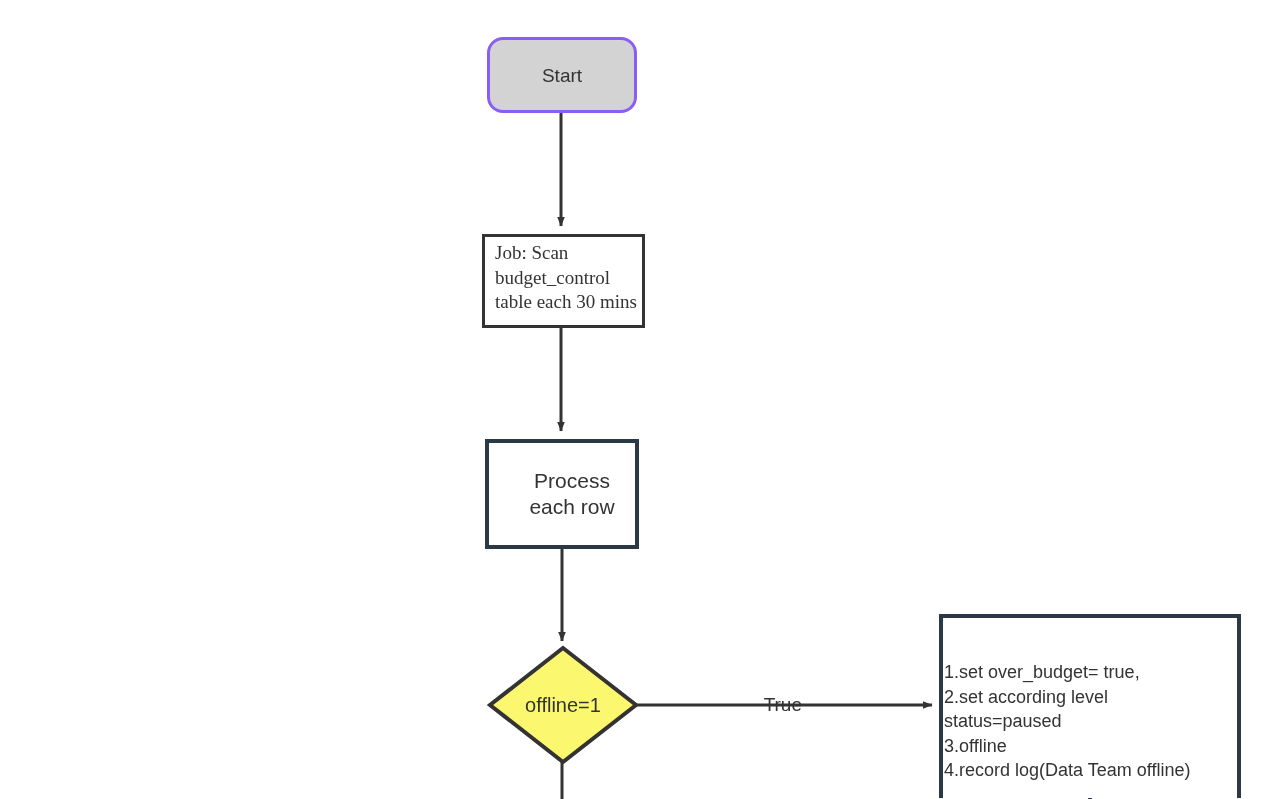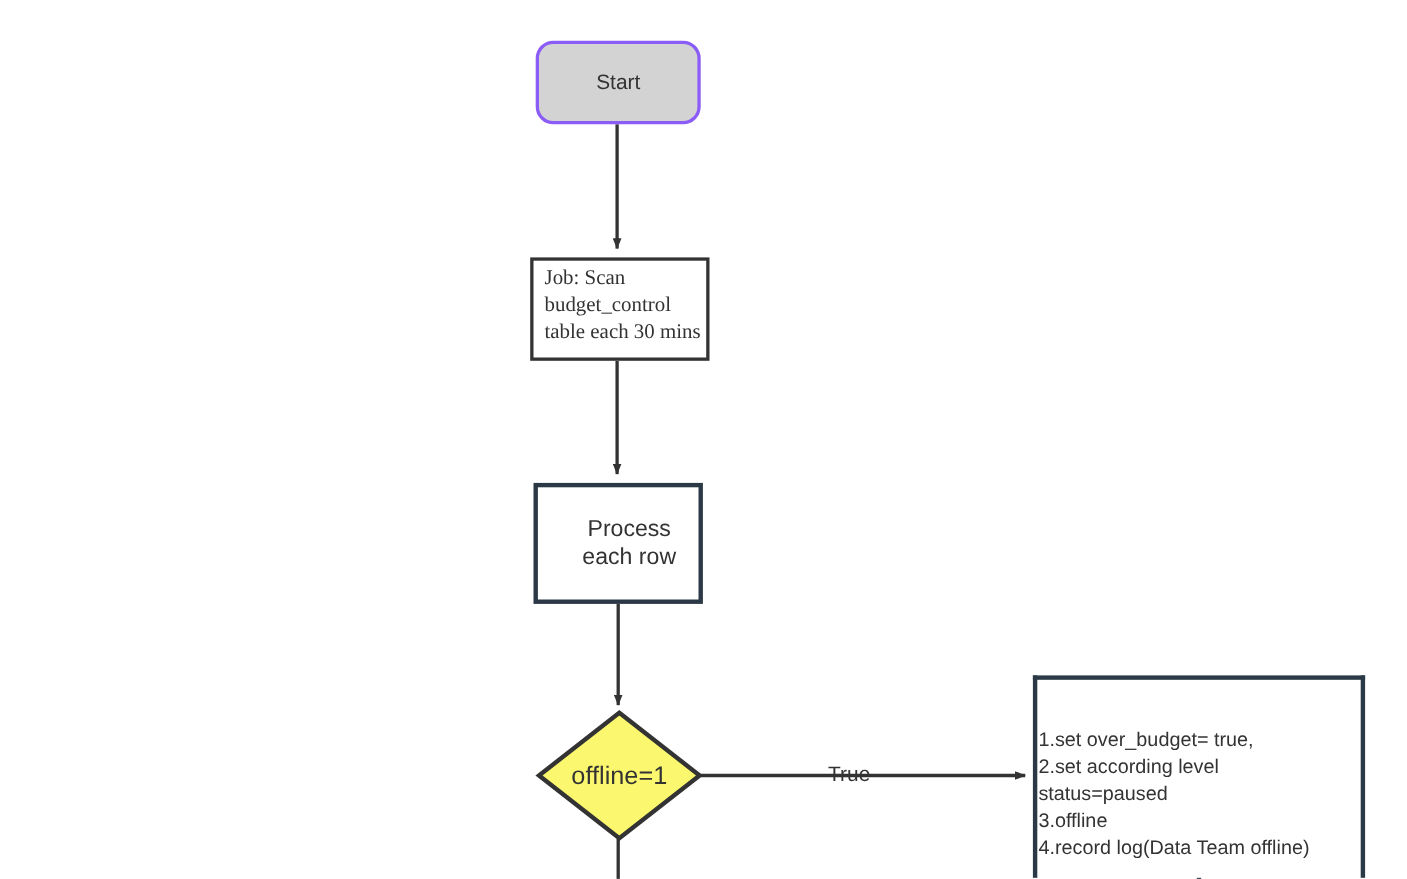--- a/index.html
+++ b/index.html
@@ -101,7 +101,7 @@
     display: flex;
     align-items: center;
     justify-content: center;
-    font-size: 23px;
+    font-size: 20px;
     color: #333333;
     line-height: 23px;
     text-align: center;

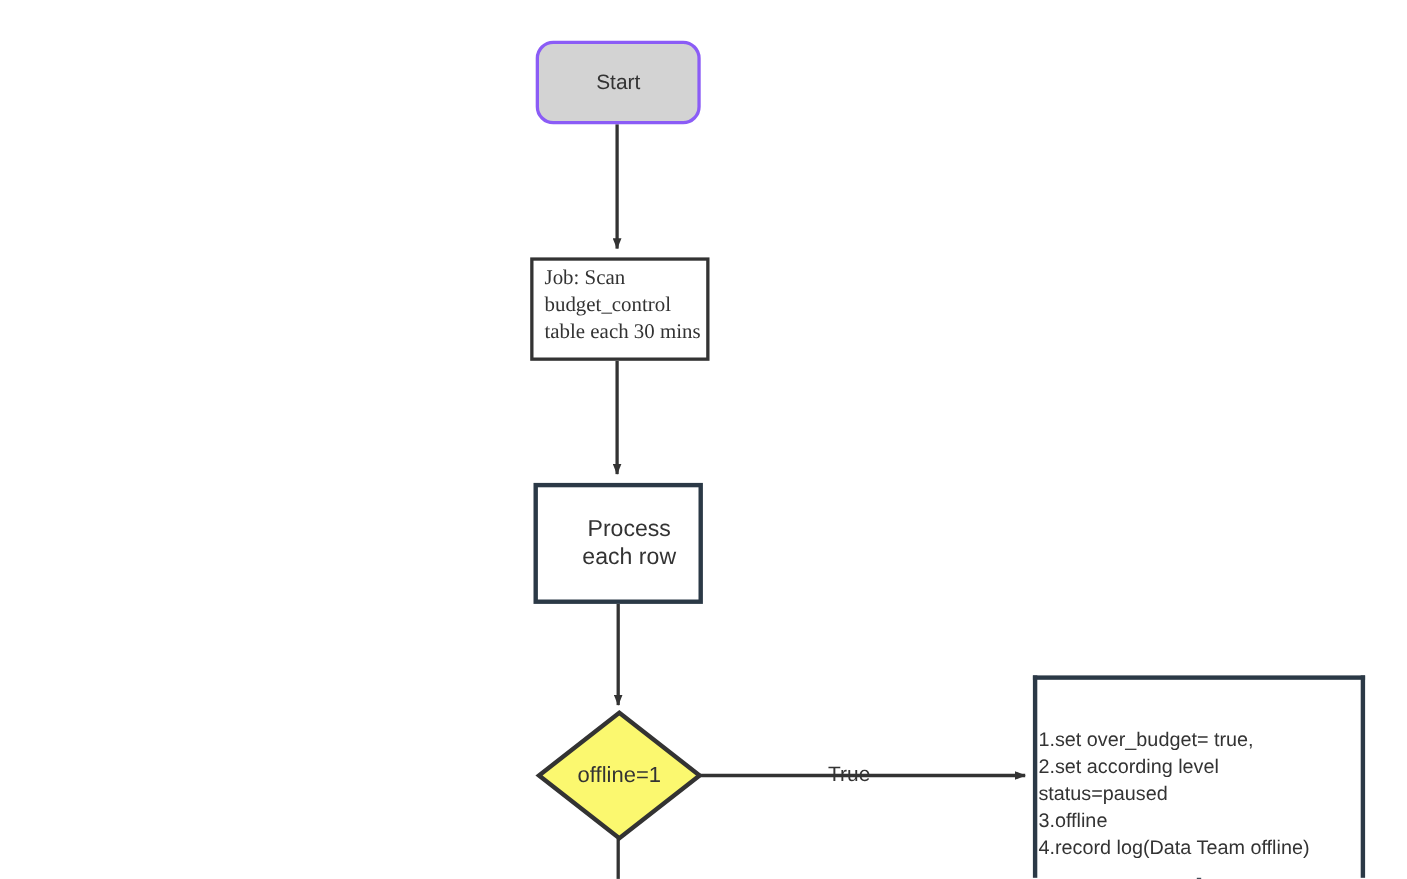--- a/index.html
+++ b/index.html
@@ -135,7 +135,7 @@
     font-size: 19px;
     color: #333333;
     line-height: 22px;
-    text-align: center;
+    text-align: right;
     background: transparent;
   }
   #edge-label-true {

